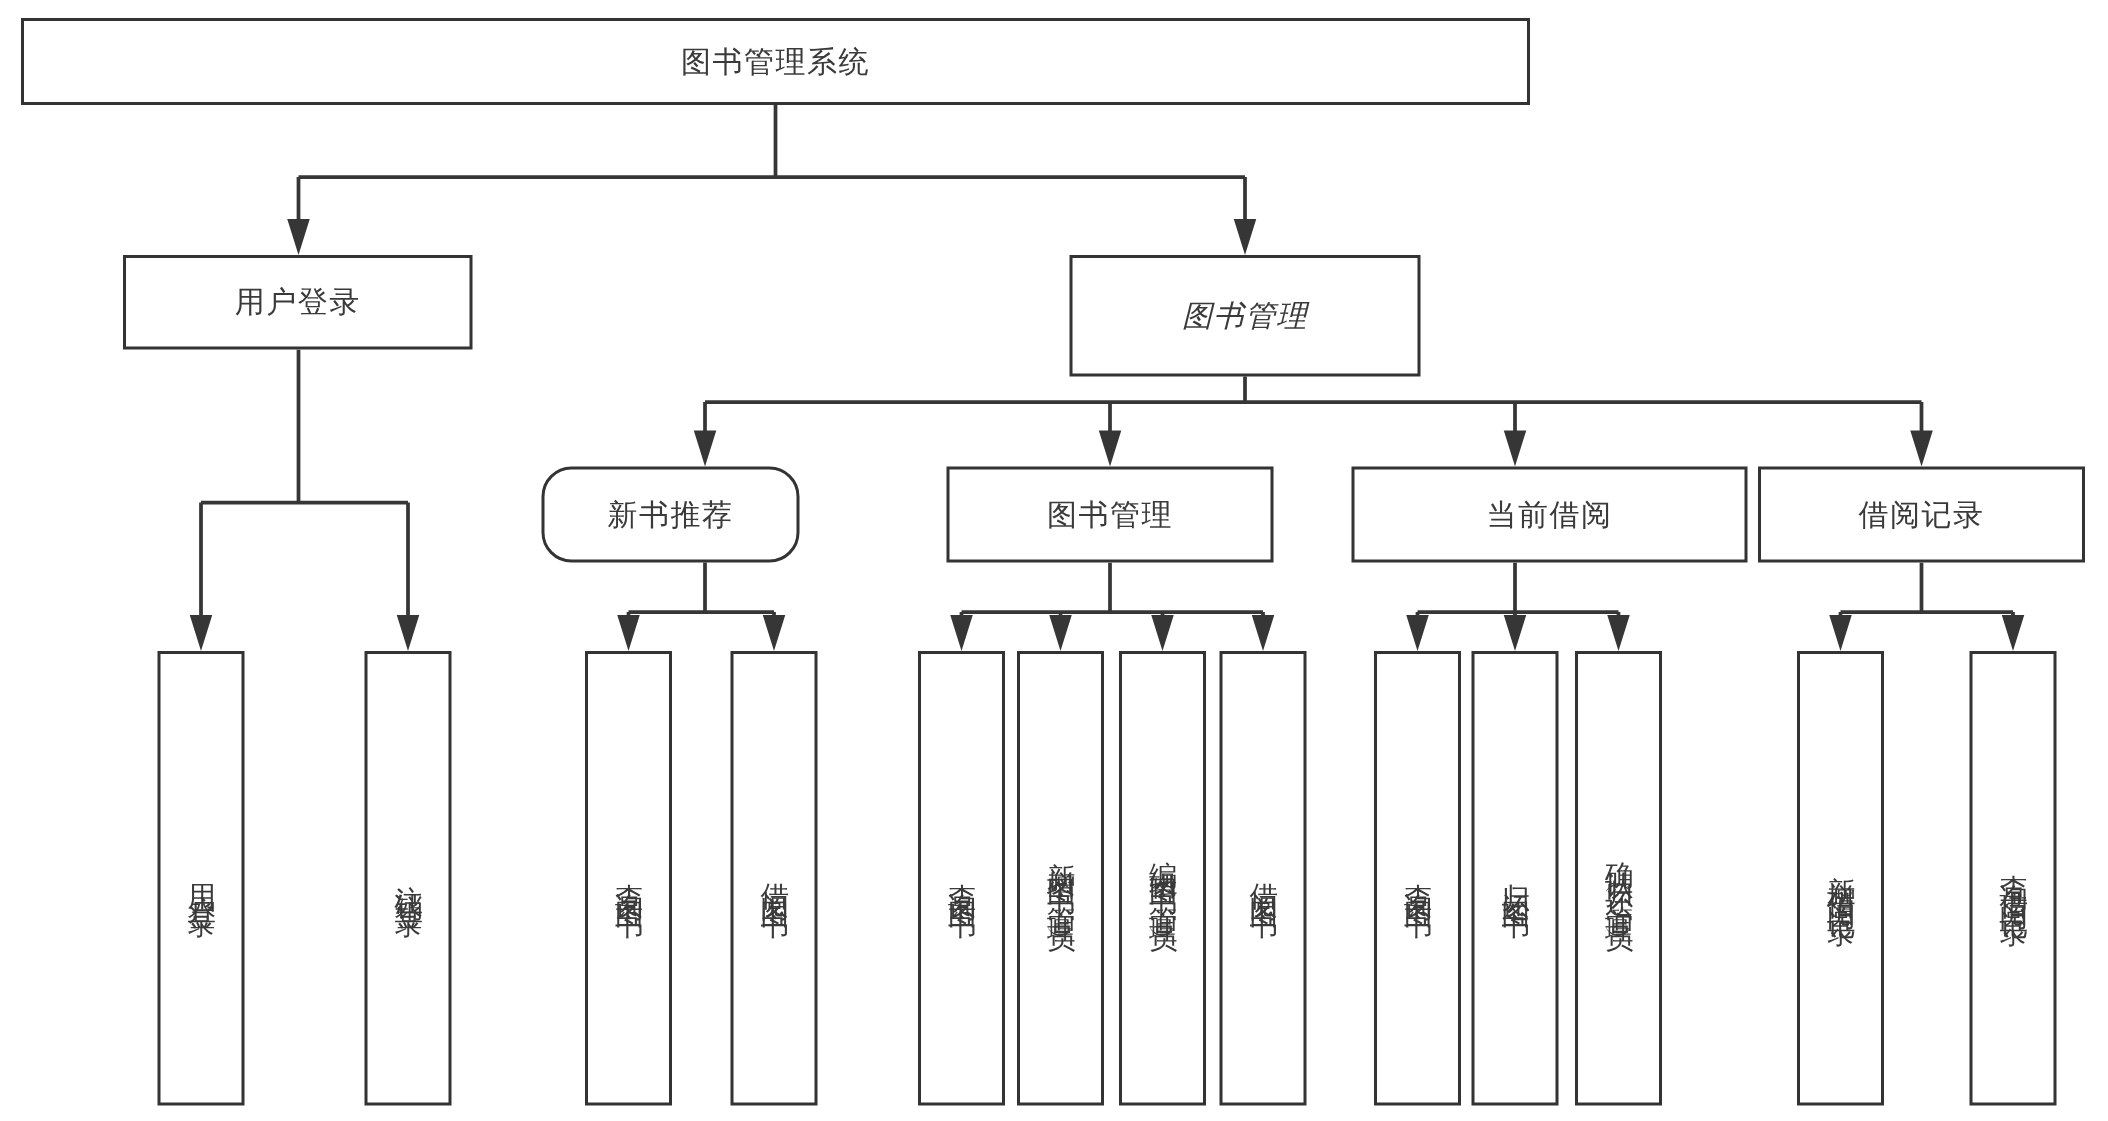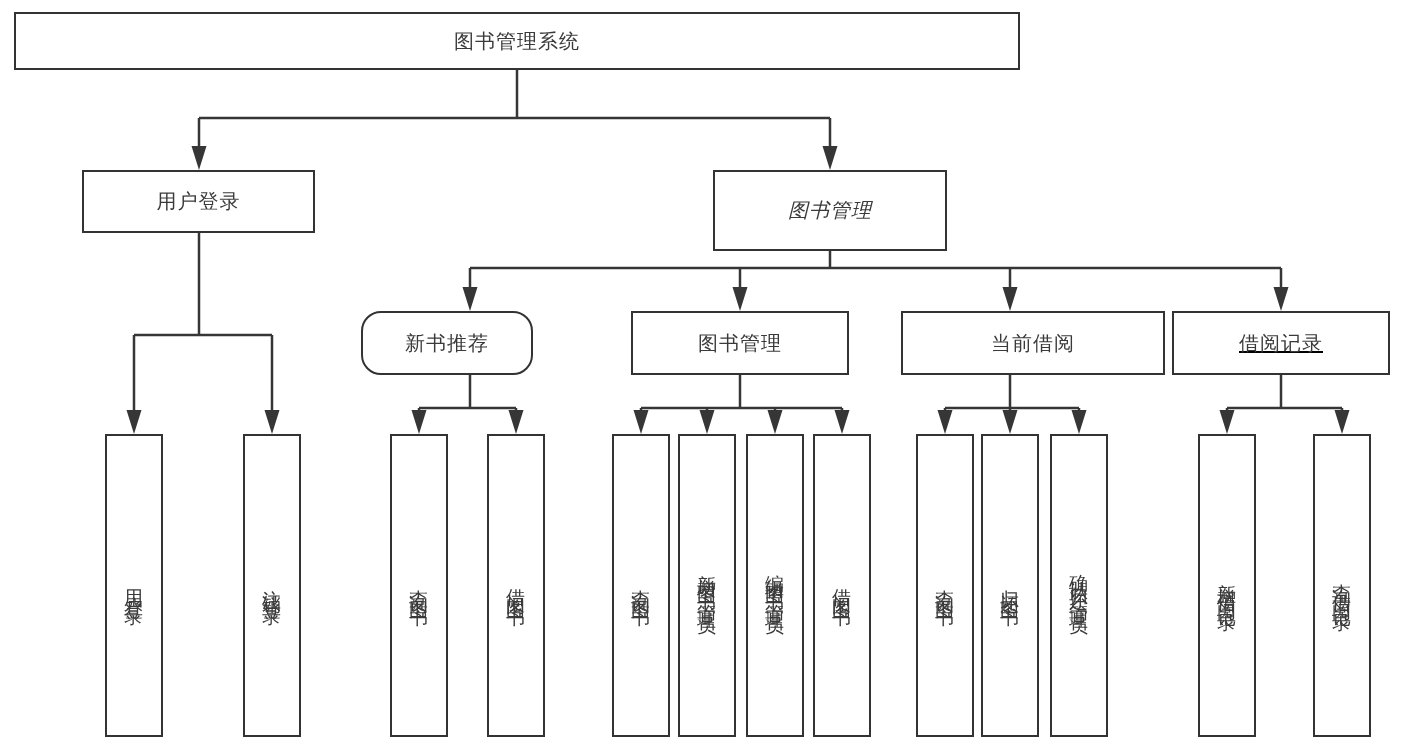--- a/index.html
+++ b/index.html
@@ -50,7 +50,7 @@
   .n-newbook { left: 361px;  top: 311px; width: 172px;  height: 64px; border-radius: 20px; }
   .n-borrow  { left: 631px;  top: 311px; width: 218px;  height: 64px; }
   .n-current { left: 901px;  top: 311px; width: 264px;  height: 64px; }
-  .n-records { left: 1172px; top: 311px; width: 218px;  height: 64px; text-decoration: underline; }
+  .n-records { left: 1172px; top: 311px; width: 218px;  height: 64px; }
   .leaf      { top: 434px; width: 58px; height: 303px; }
   .lf1  { left: 105px; }  .lf2  { left: 243px; }
   .lf3  { left: 390px; }  .lf4  { left: 487px; }

